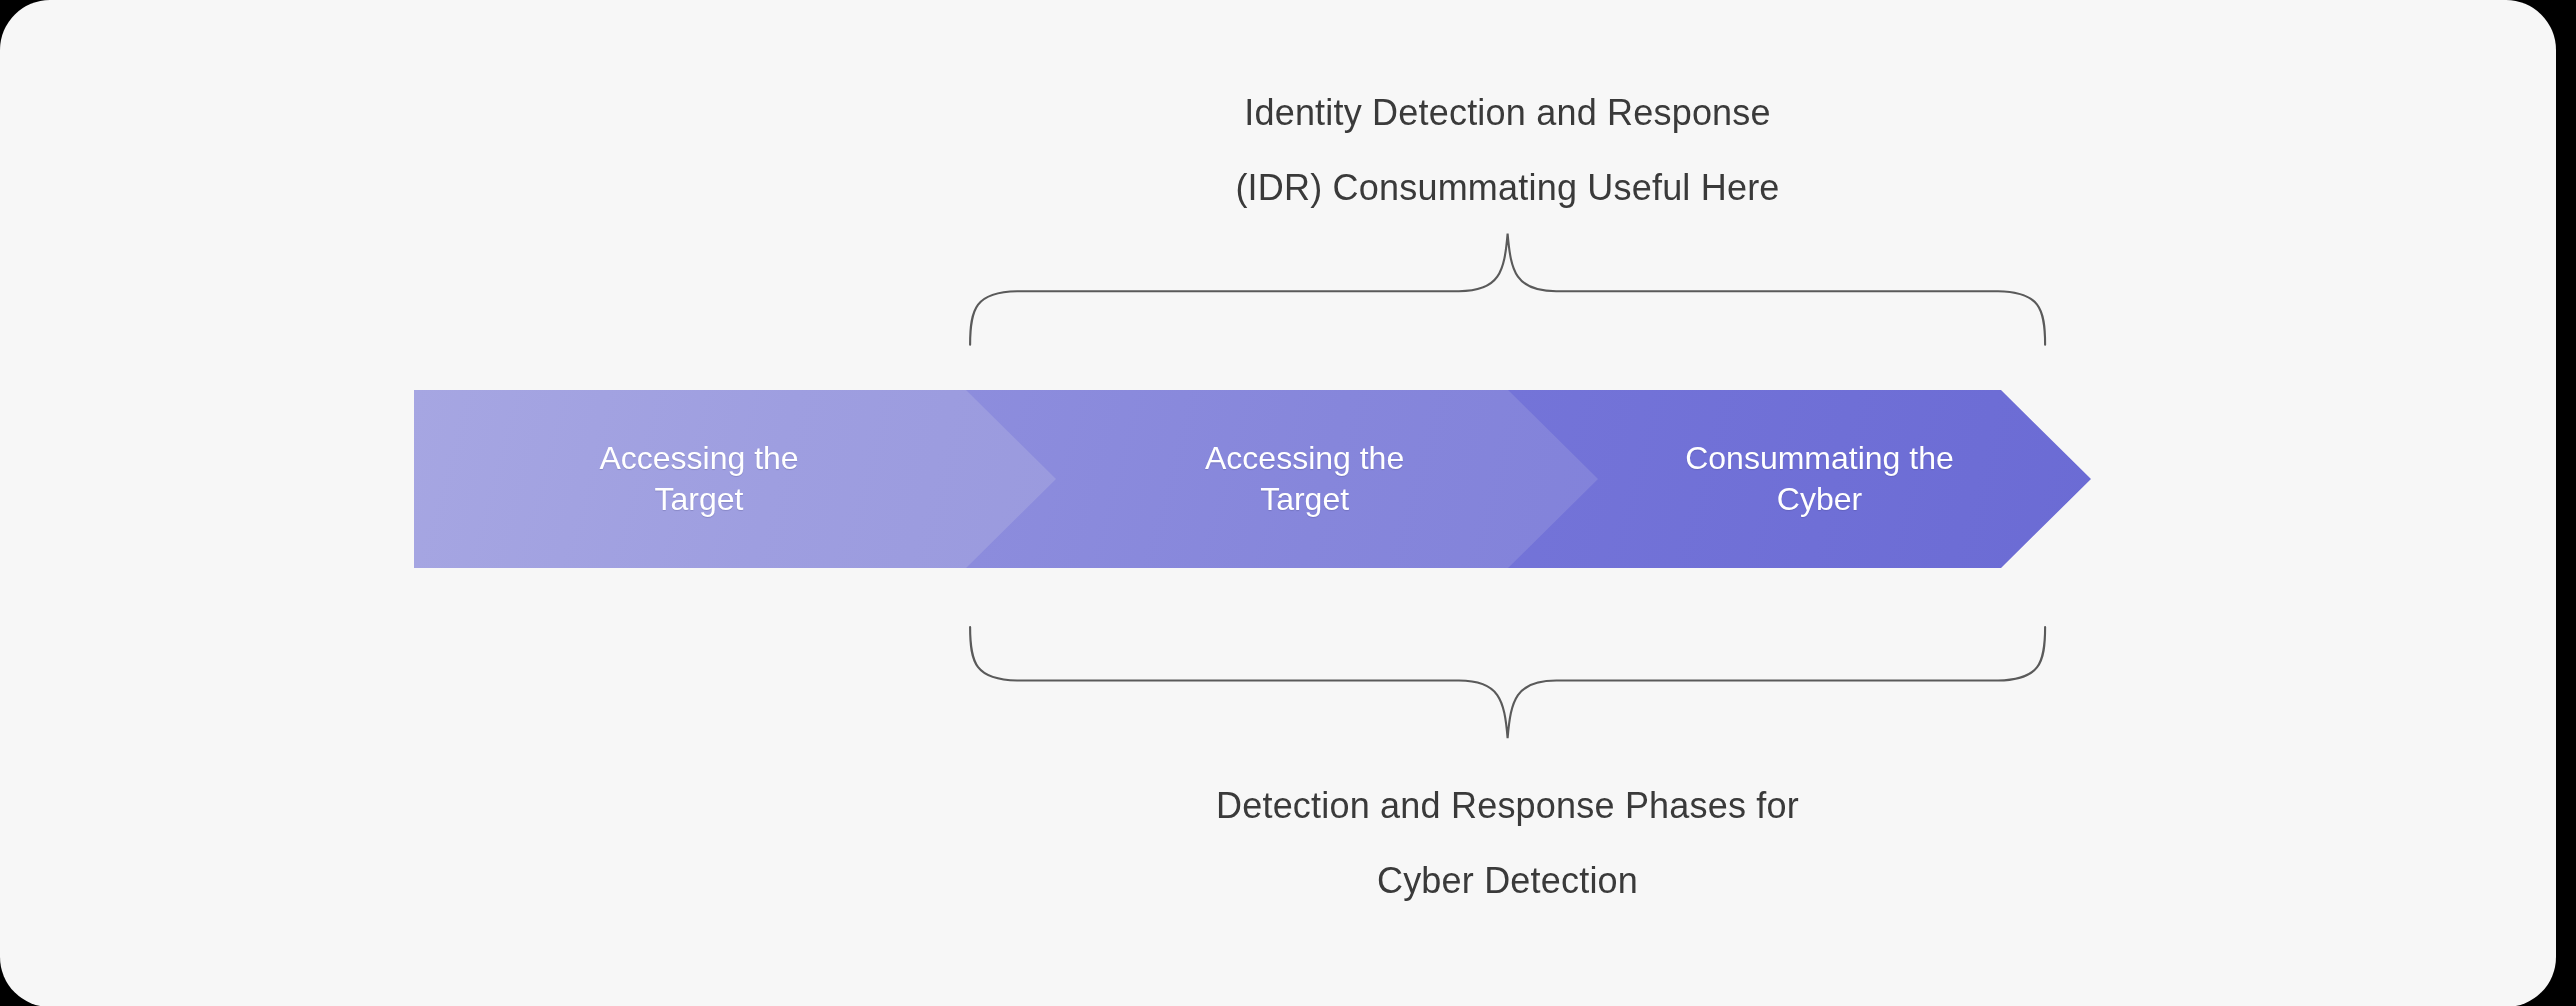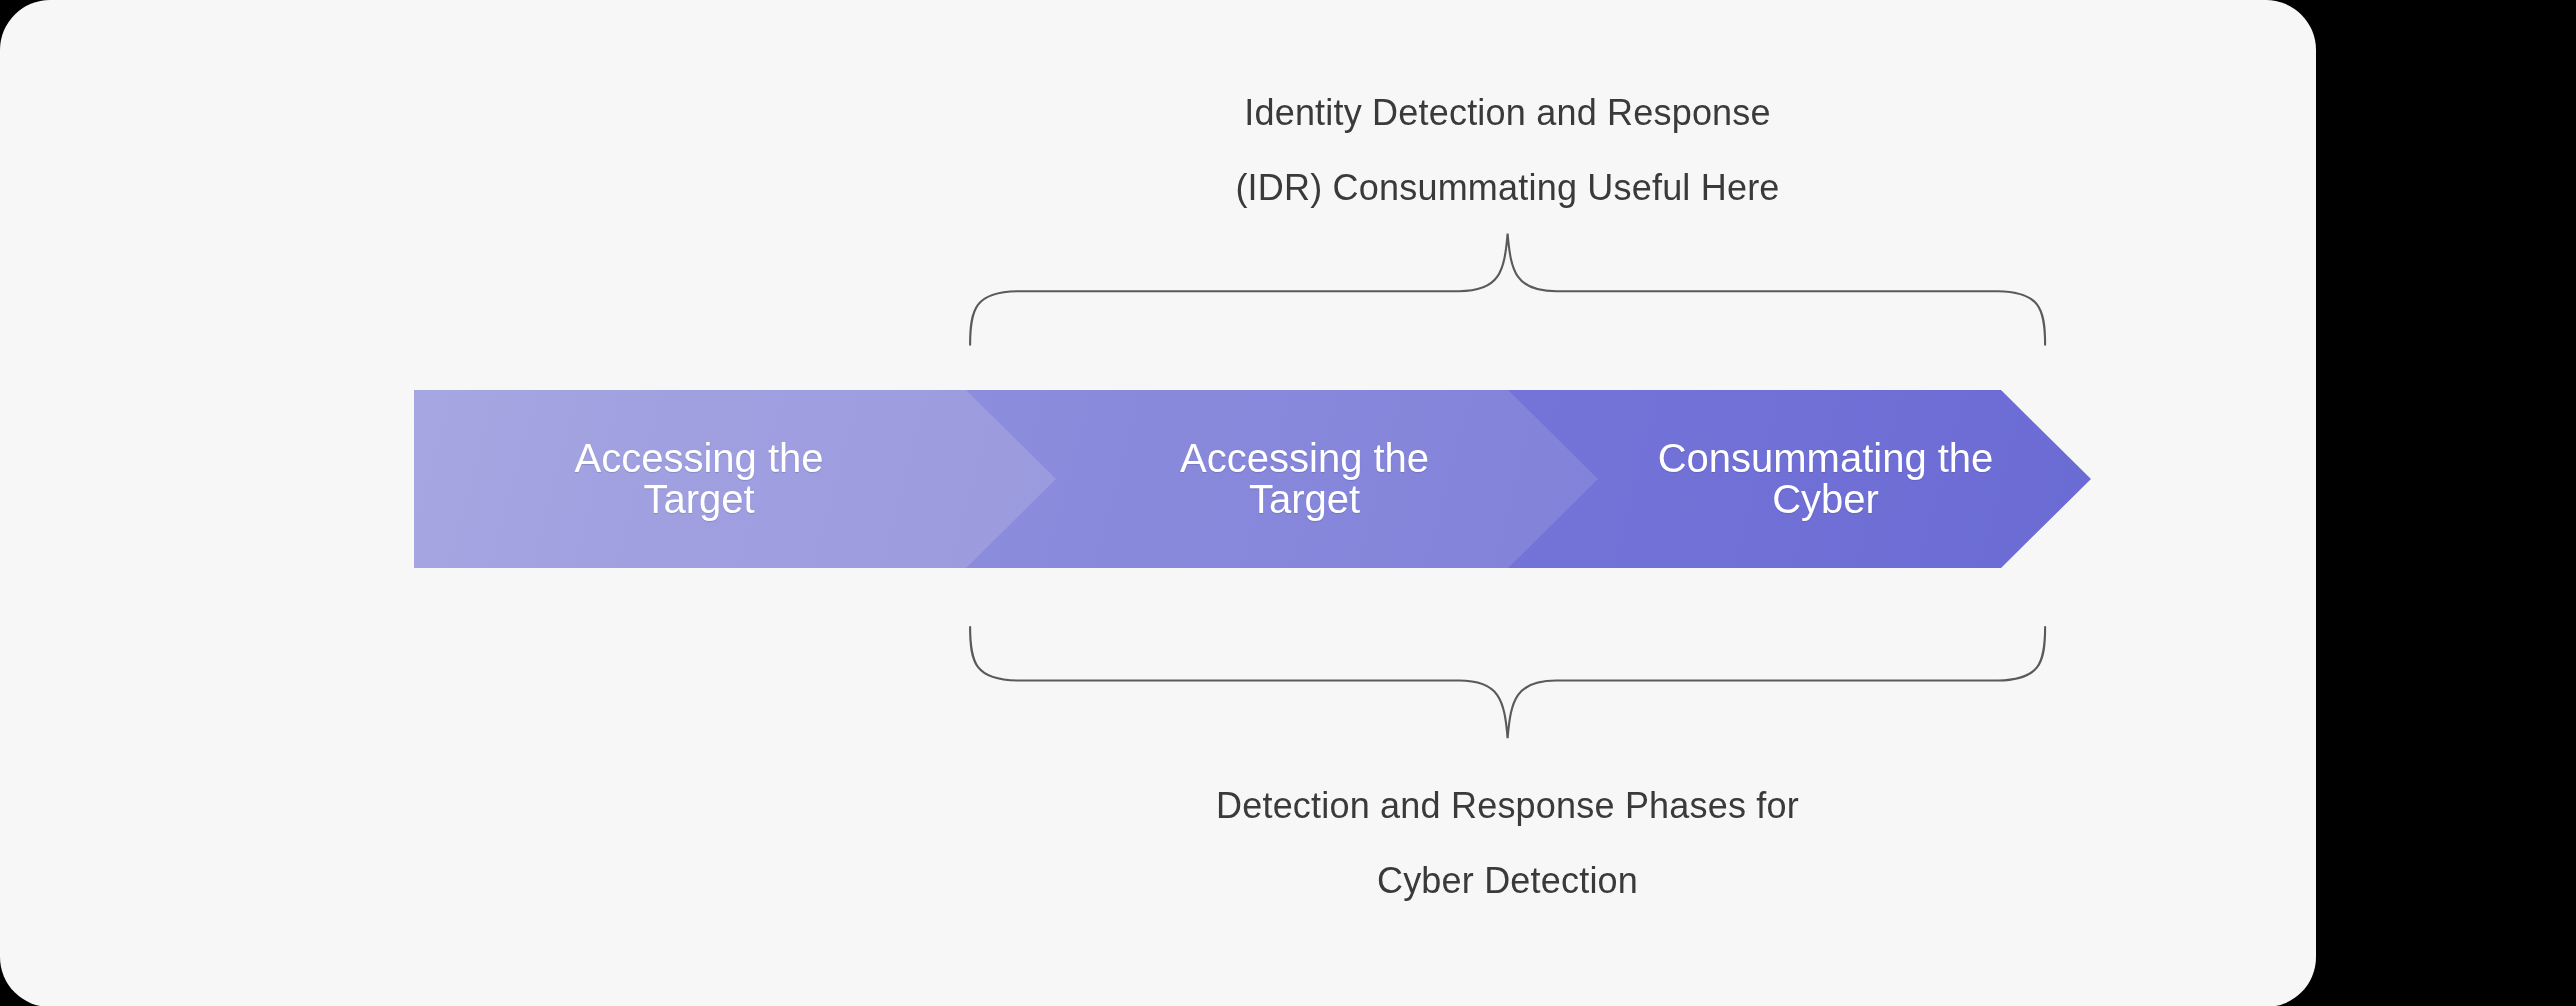--- a/index.html
+++ b/index.html
@@ -26,7 +26,7 @@
     position: absolute;
     left: 0;
     top: 0;
-    width: 2316px;
+    width: 2556px;
     height: 1007px;
     background: #f7f7f7;
     border-radius: 50px;

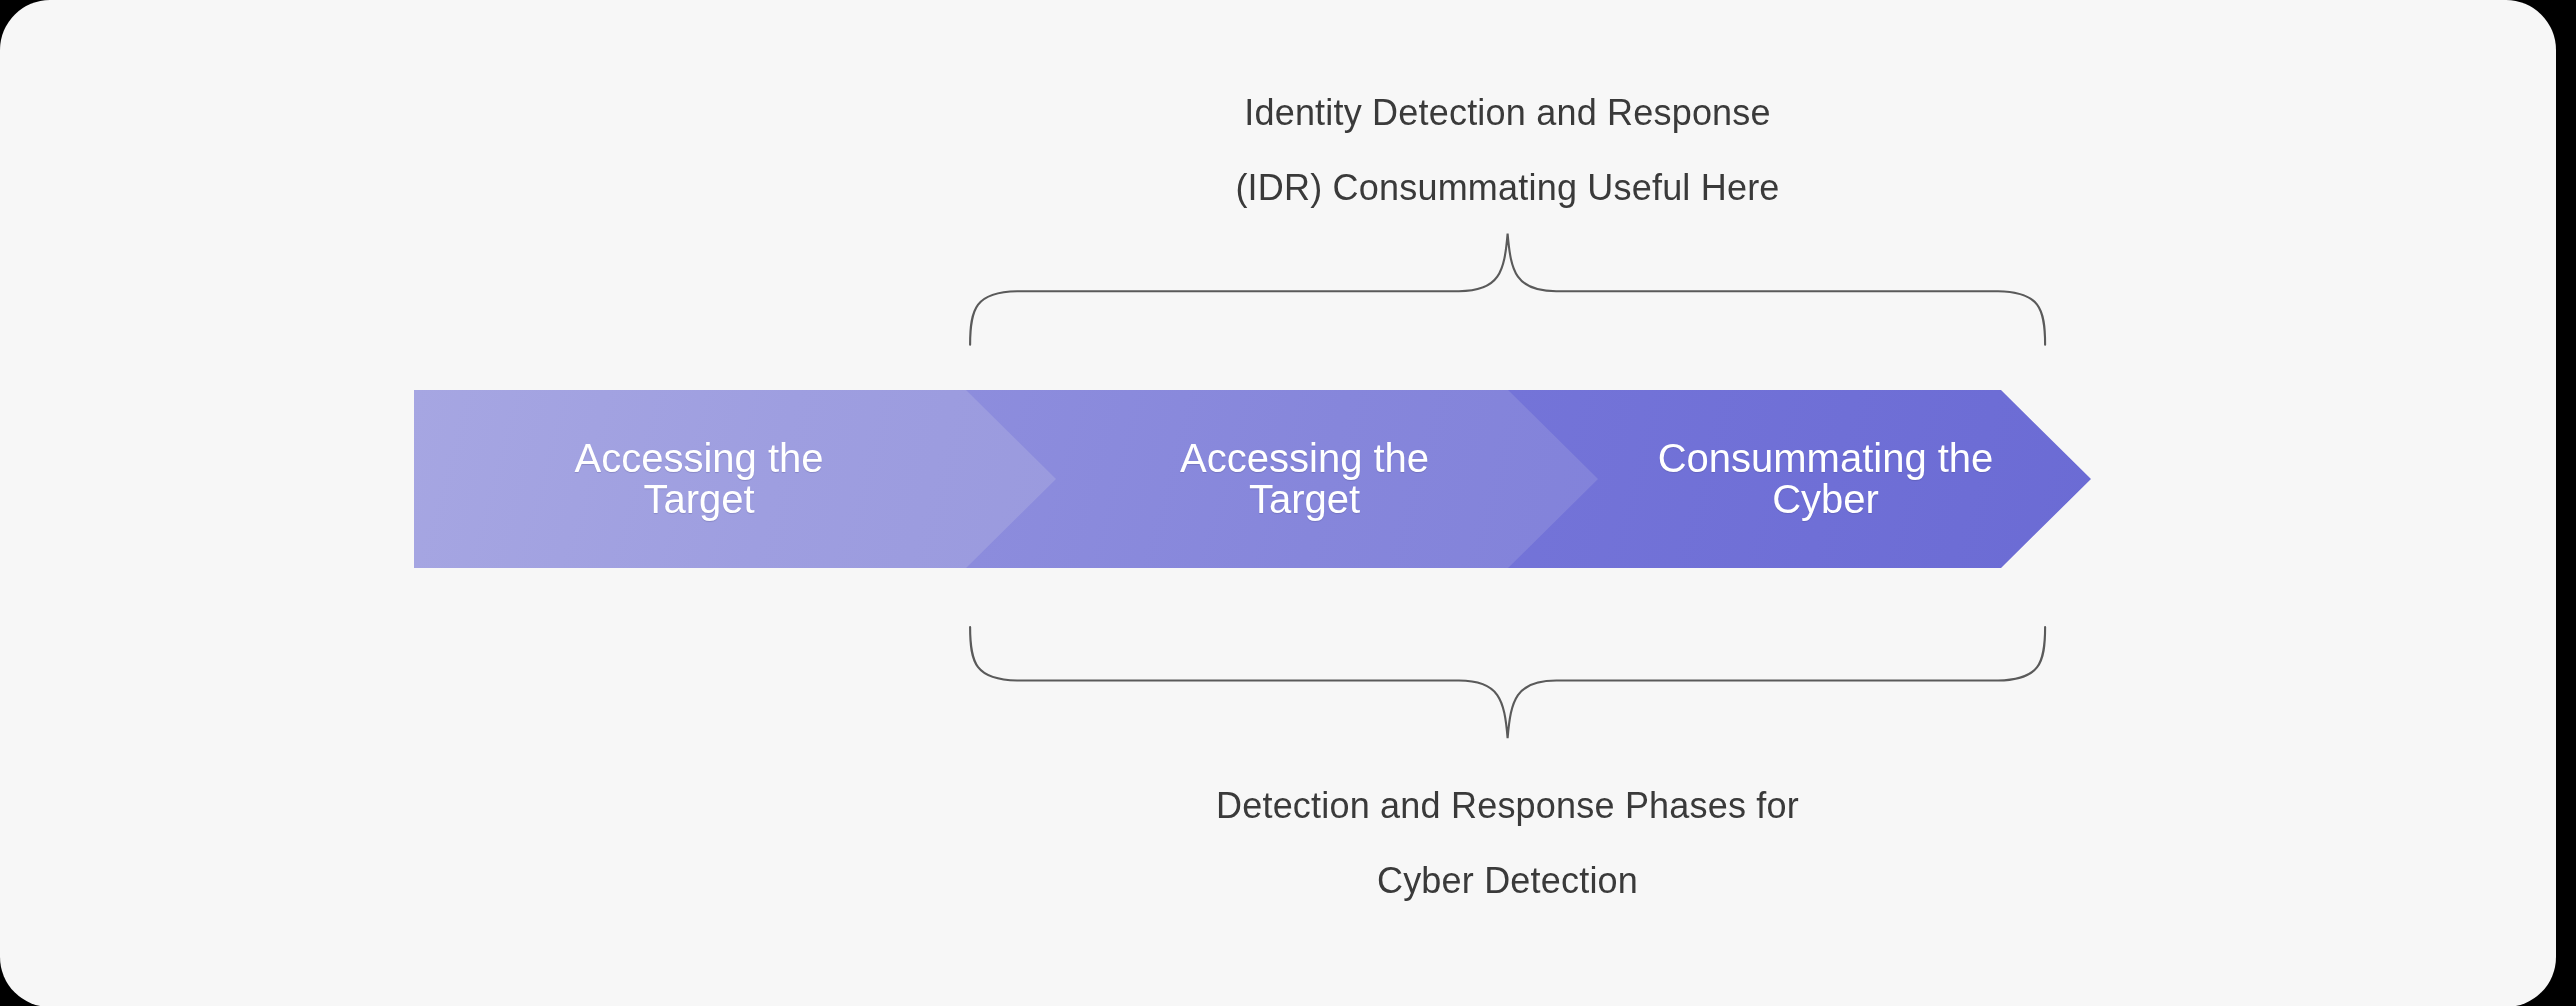--- a/index.html
+++ b/index.html
@@ -95,7 +95,7 @@
   .chev-label {
     position: relative;
     color: #ffffff;
-    font-size: 40px;
+    font-size: 32px;
     line-height: 41px;
     text-align: center;
     white-space: nowrap;

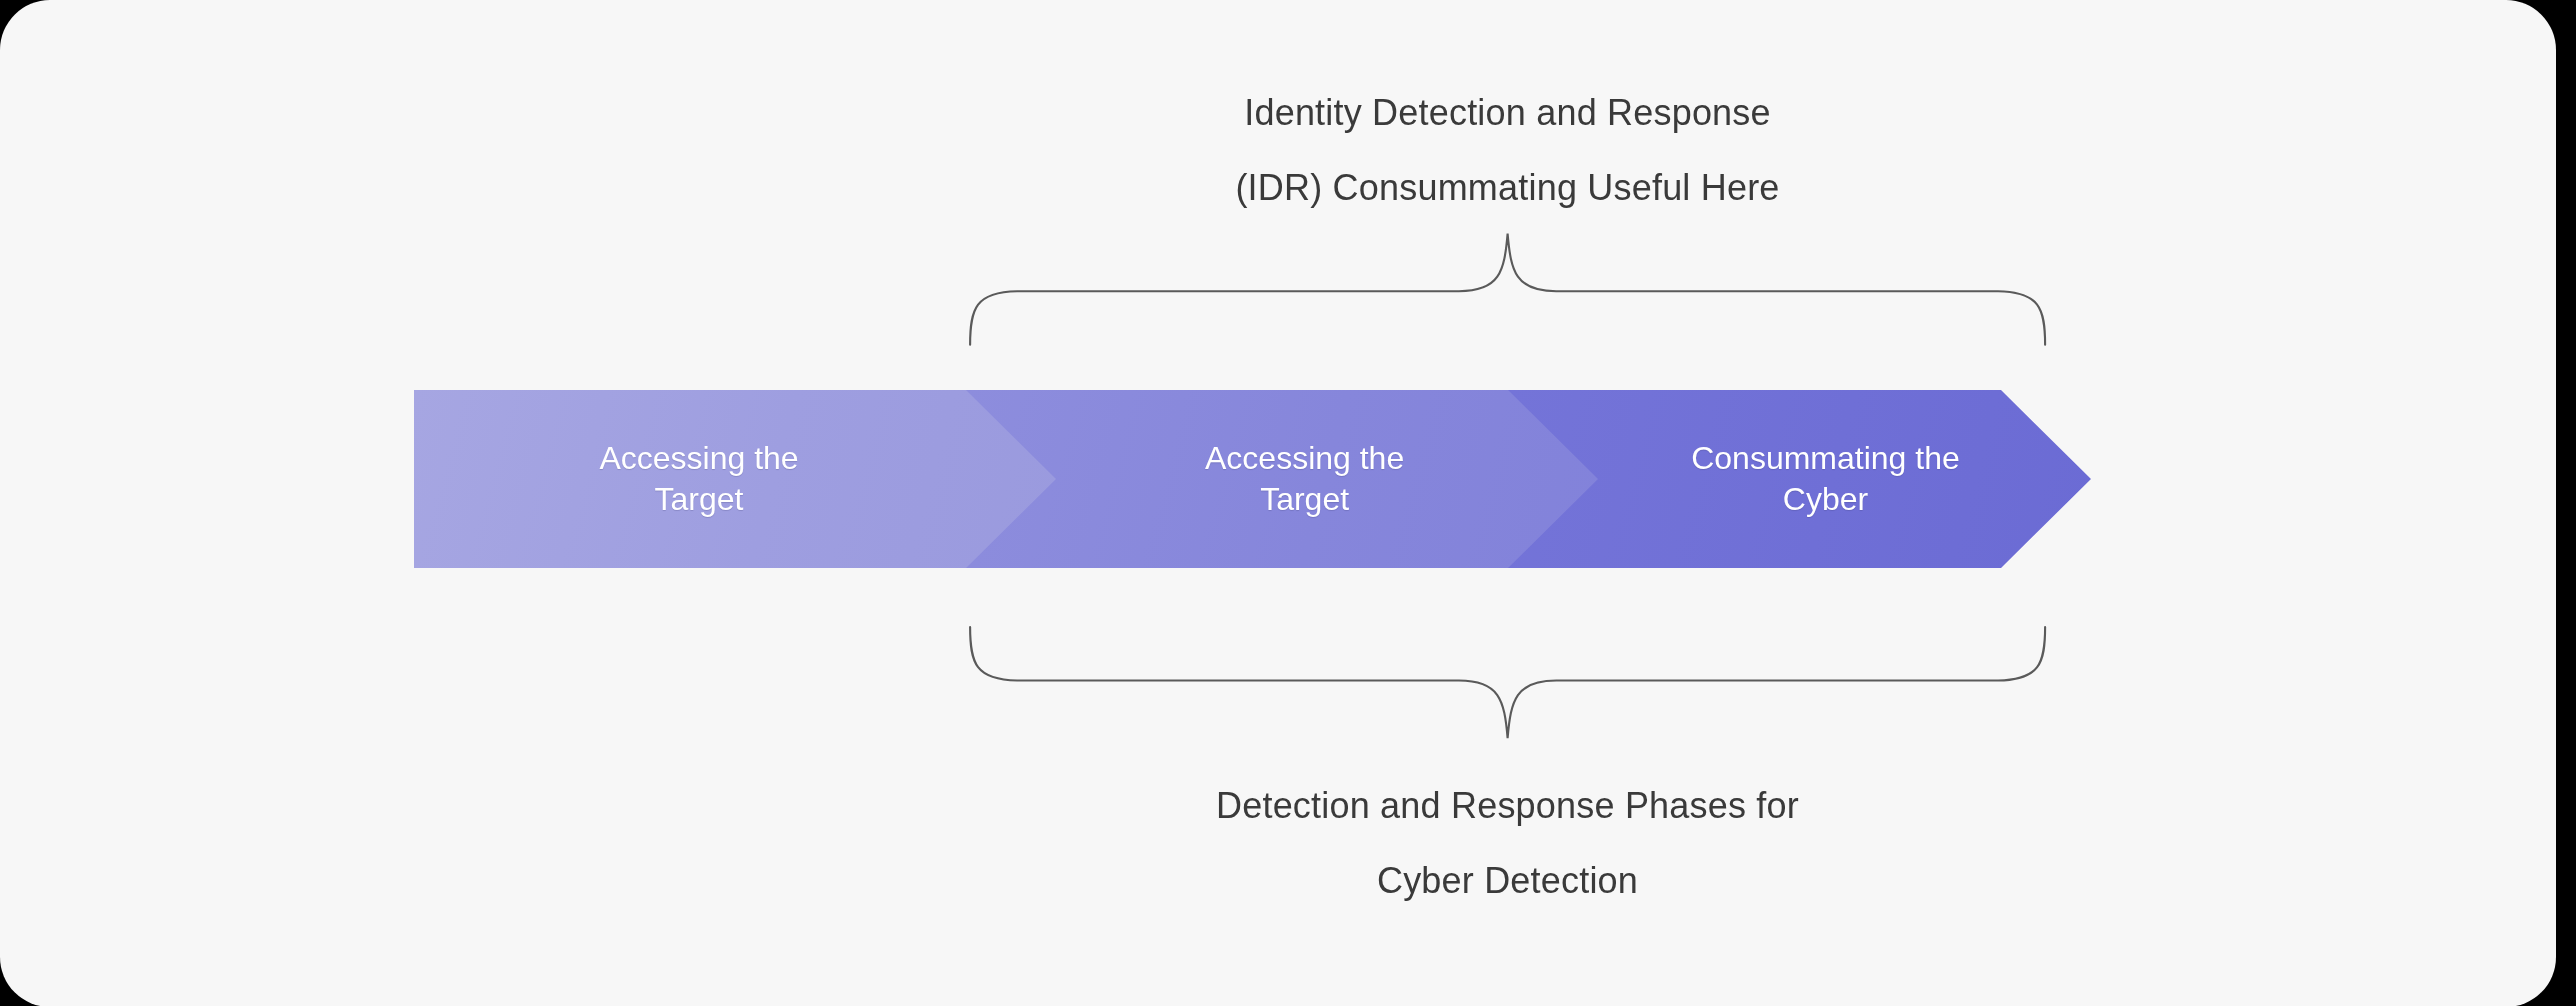--- a/index.html
+++ b/index.html
@@ -131,7 +131,7 @@
     -webkit-clip-path: polygon(0 0, 493px 0, 583px 50%, 493px 100%, 0 100%, 90px 50%);
     clip-path: polygon(0 0, 493px 0, 583px 50%, 493px 100%, 0 100%, 90px 50%);
   }
-  #chevron-3 .chev-label { left: 26px; }
+  #chevron-3 .chev-label { left: 20px; }
 </style>
 </head>
 <body>

